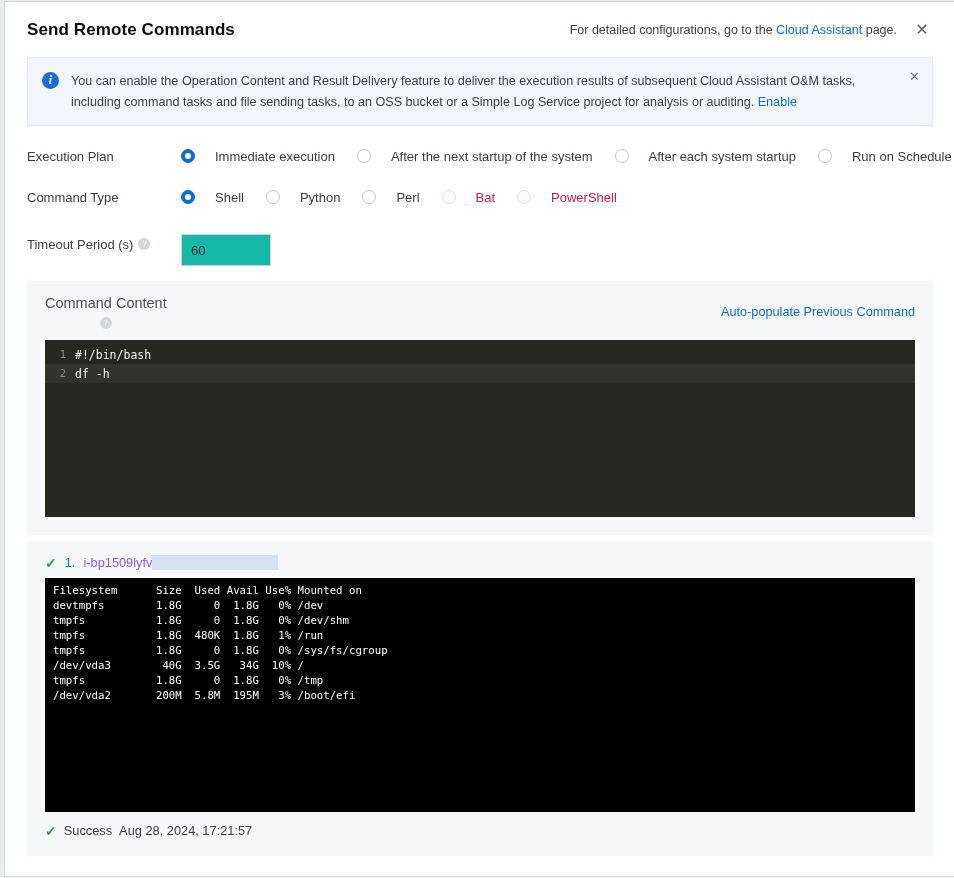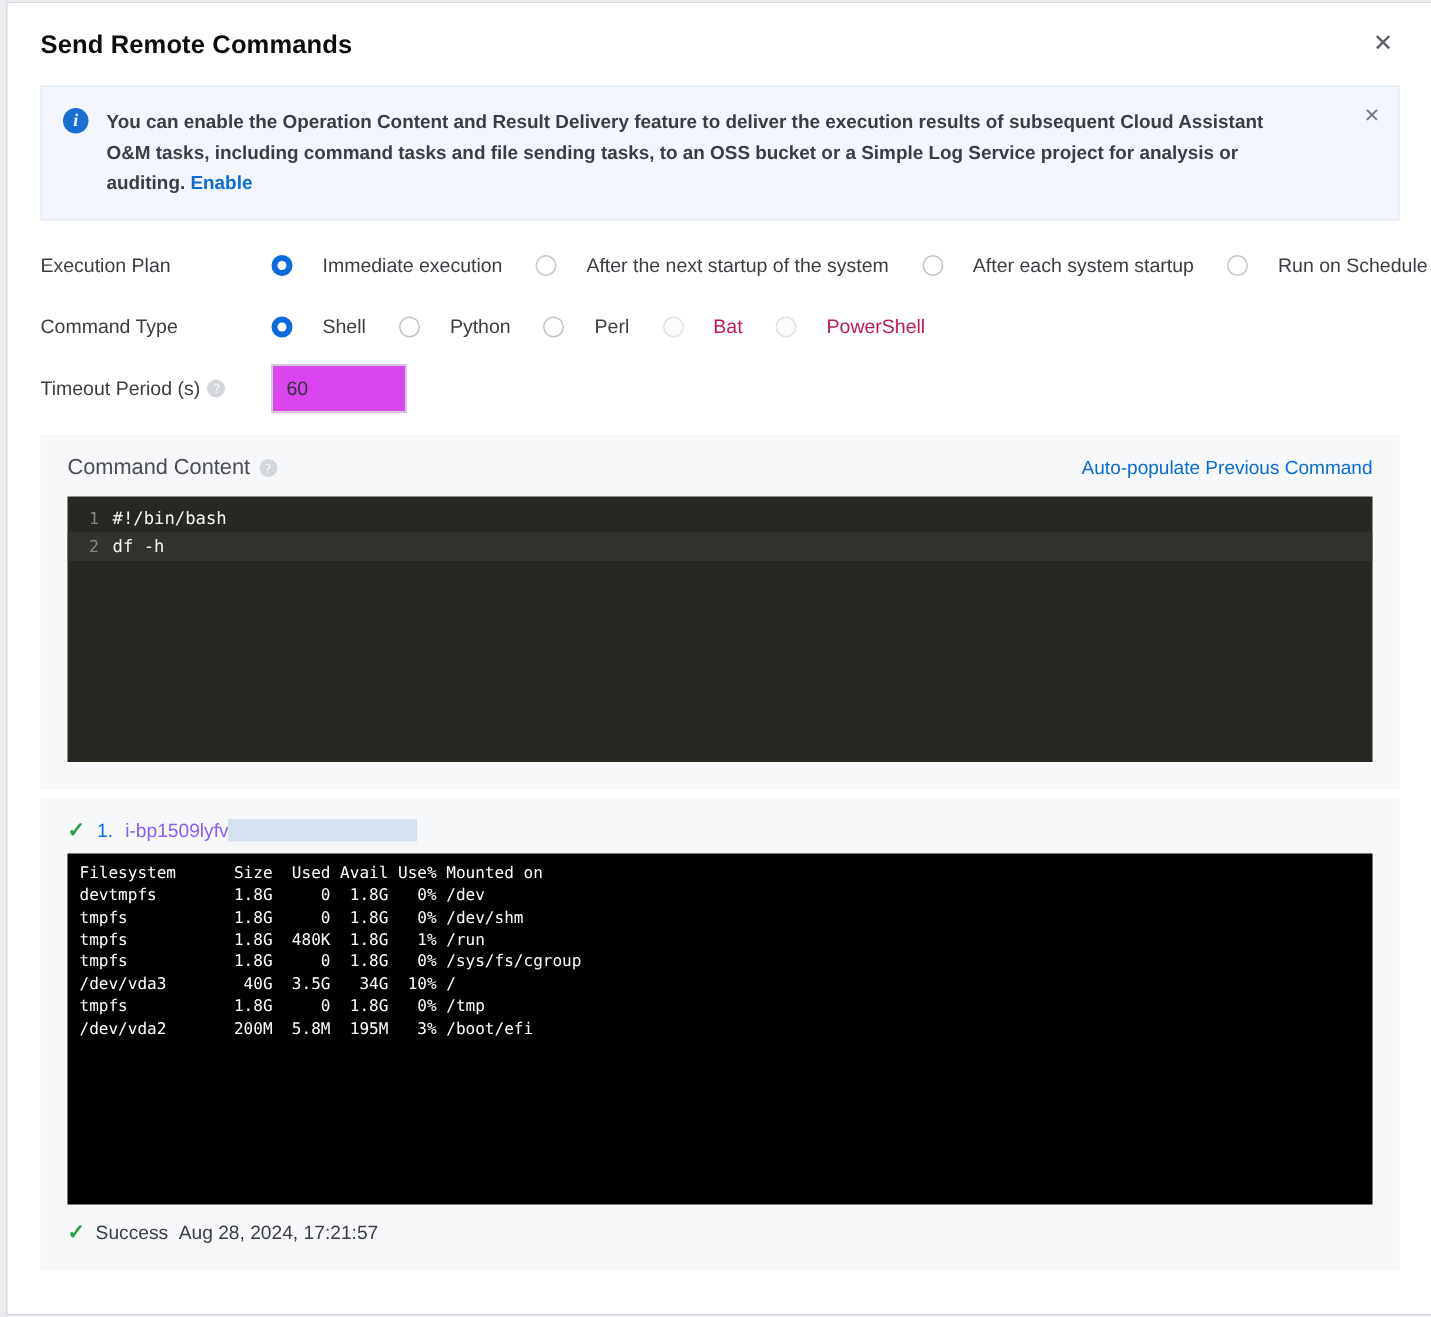--- a/index.html
+++ b/index.html
@@ -302,6 +302,7 @@
   <div class="dlg-header">
     <div class="dlg-title">Send Remote Commands</div>
     <div class="header-right">
+      <div class="header-note"><span>For detailed configurations, go to the </span><a class="link">Cloud Assistant</a><span> page.</span></div>
       <div class="close-x">✕</div>
     </div>
   </div>

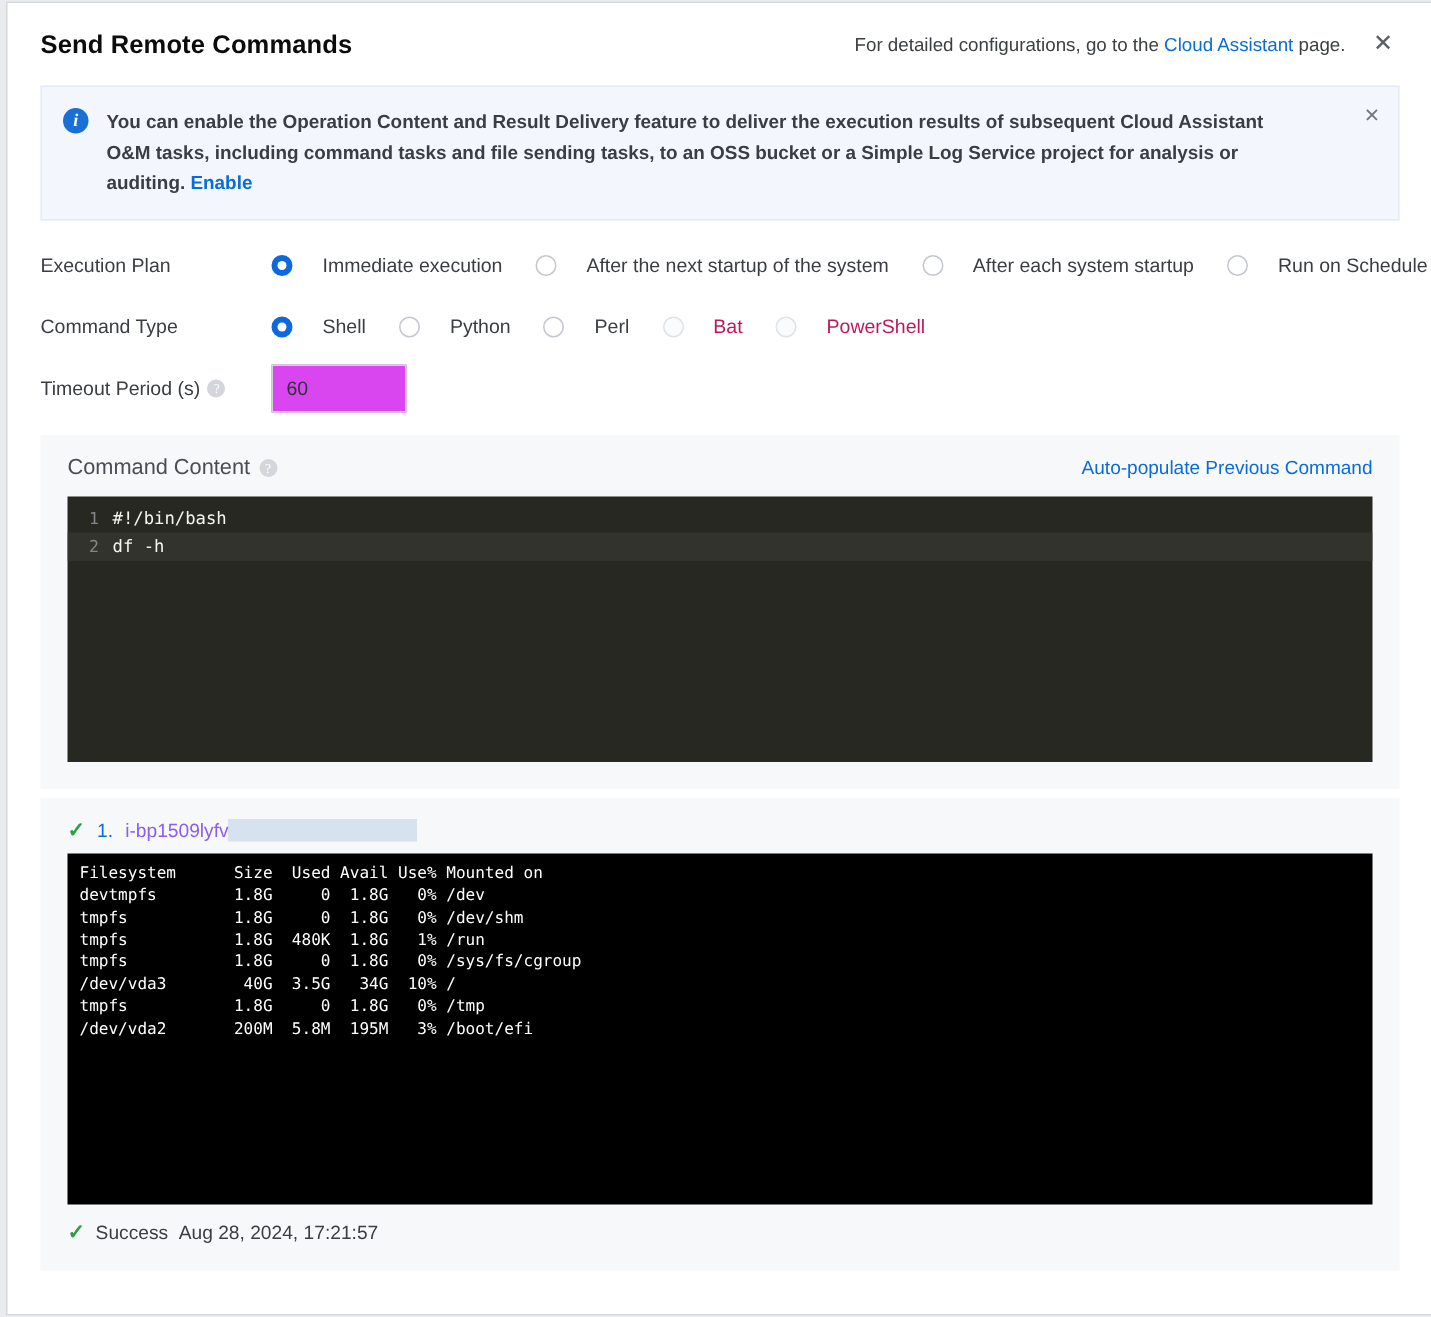--- a/index.html
+++ b/index.html
@@ -90,7 +90,6 @@
     line-height: 1.63;
     color: #3a3d42;
     max-width: 800px;
-    font-weight: bold;
   }
   .banner-close {
     position: absolute;

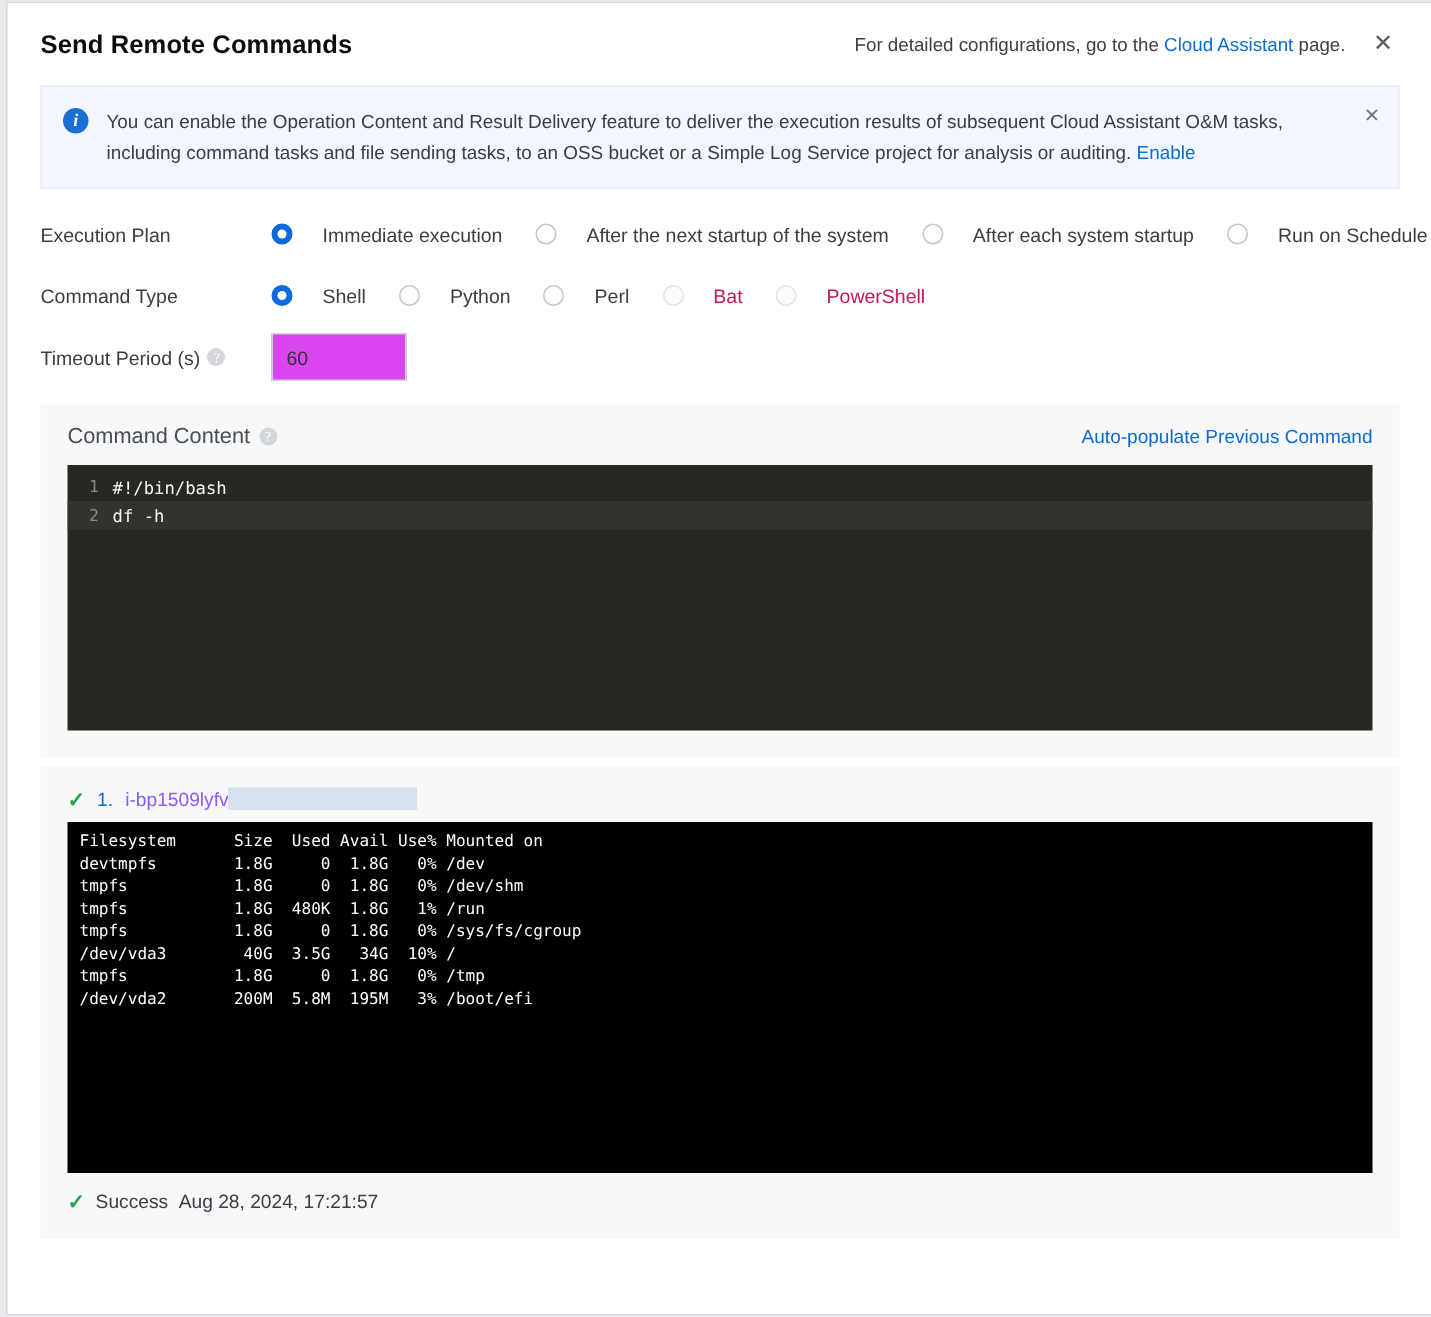--- a/index.html
+++ b/index.html
@@ -193,11 +193,12 @@
   .num-input {
     width: 90px; height: 28px;
     border: 1px solid #d0d3d8;
-    background: #d946ef;
+    background: #14b8a6;
     font-size: 13px;
     color: #2f3237;
     padding: 15px 9px;
     font-family: "Liberation Sans", sans-serif;
+    margin-top: 12px;
   }
 
   

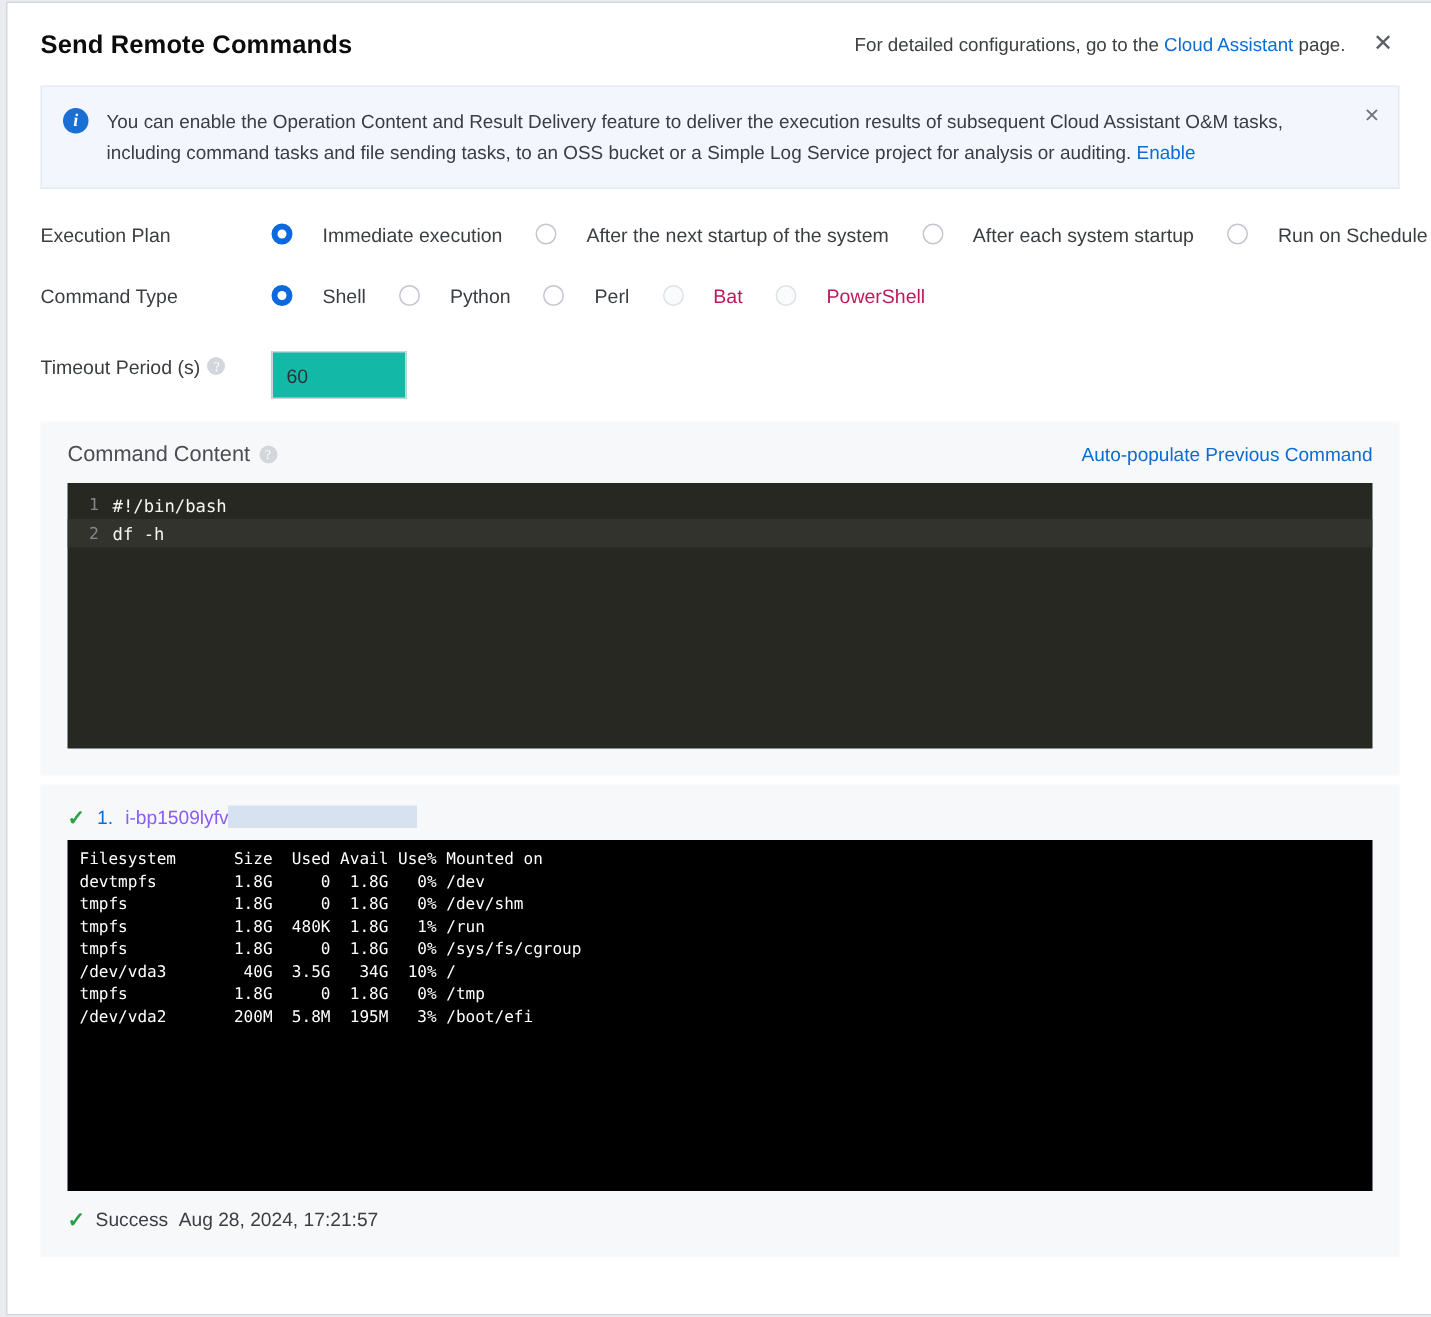--- a/index.html
+++ b/index.html
@@ -219,6 +219,7 @@
     display: flex;
     align-items: center;
     gap: 6px;
+    flex-direction: column;
   }
   .panel-action {
     margin-left: auto;

